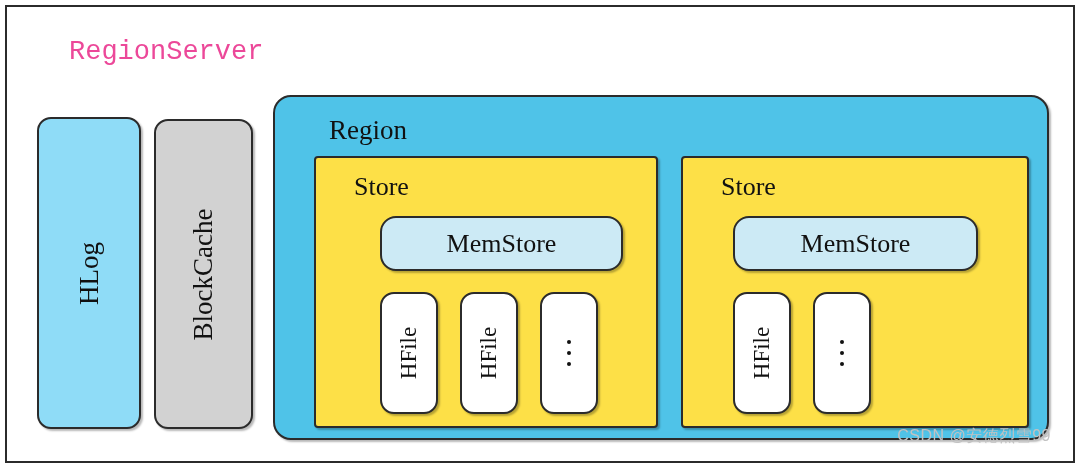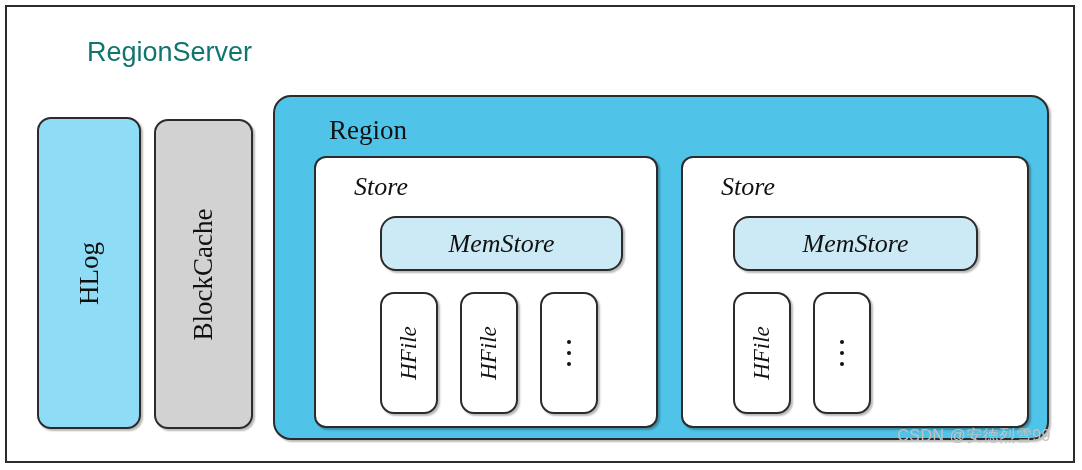--- a/index.html
+++ b/index.html
@@ -30,12 +30,12 @@
   }
   .region-server-title {
     position: absolute;
-    left: 80px;
+    left: 62px;
     top: 30px;
-    font-family: Liberation Sans, sans-serif;
+    font-family: Liberation Mono, monospace;
     font-size: 27px;
     font-weight: 400;
-    color: #0f766e;
+    color: #ec4899;
     letter-spacing: 0px;
     white-space: nowrap;
   }

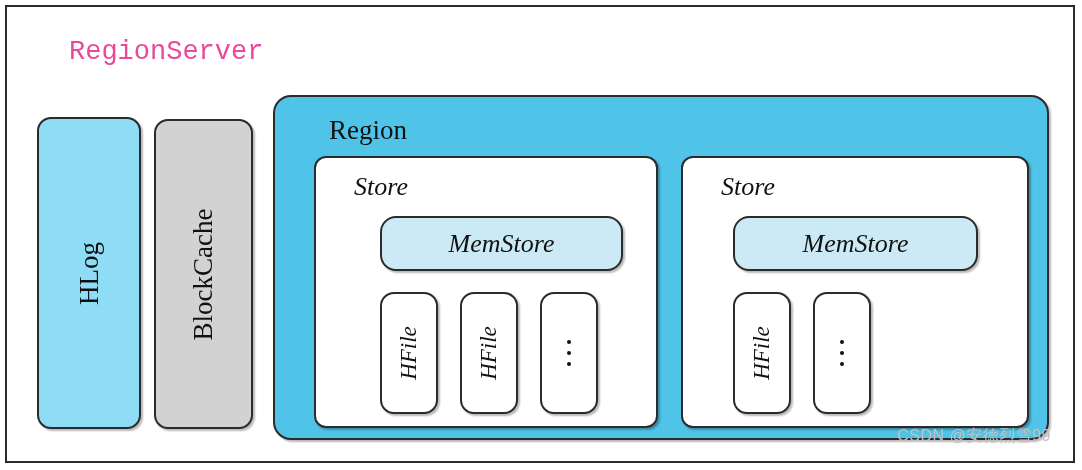--- a/index.html
+++ b/index.html
@@ -104,10 +104,9 @@
     position: absolute;
     box-sizing: border-box;
     border: 2.5px solid #2b2b2b;
-    border-radius: 12px;
-    background: #ffffff;
-    box-shadow: 2px 2px 2px rgba(0,0,0,0.28);
-    font-style: italic;
+    border-radius: 4px;
+    background: #fde047;
+    box-shadow: 2px 2px 2px rgba(0,0,0,0.28);
   }
   .store-1 { left: 39px; top: 59px; width: 344px; height: 272px; }
   .store-2 { left: 406px; top: 59px; width: 348px; height: 272px; }

